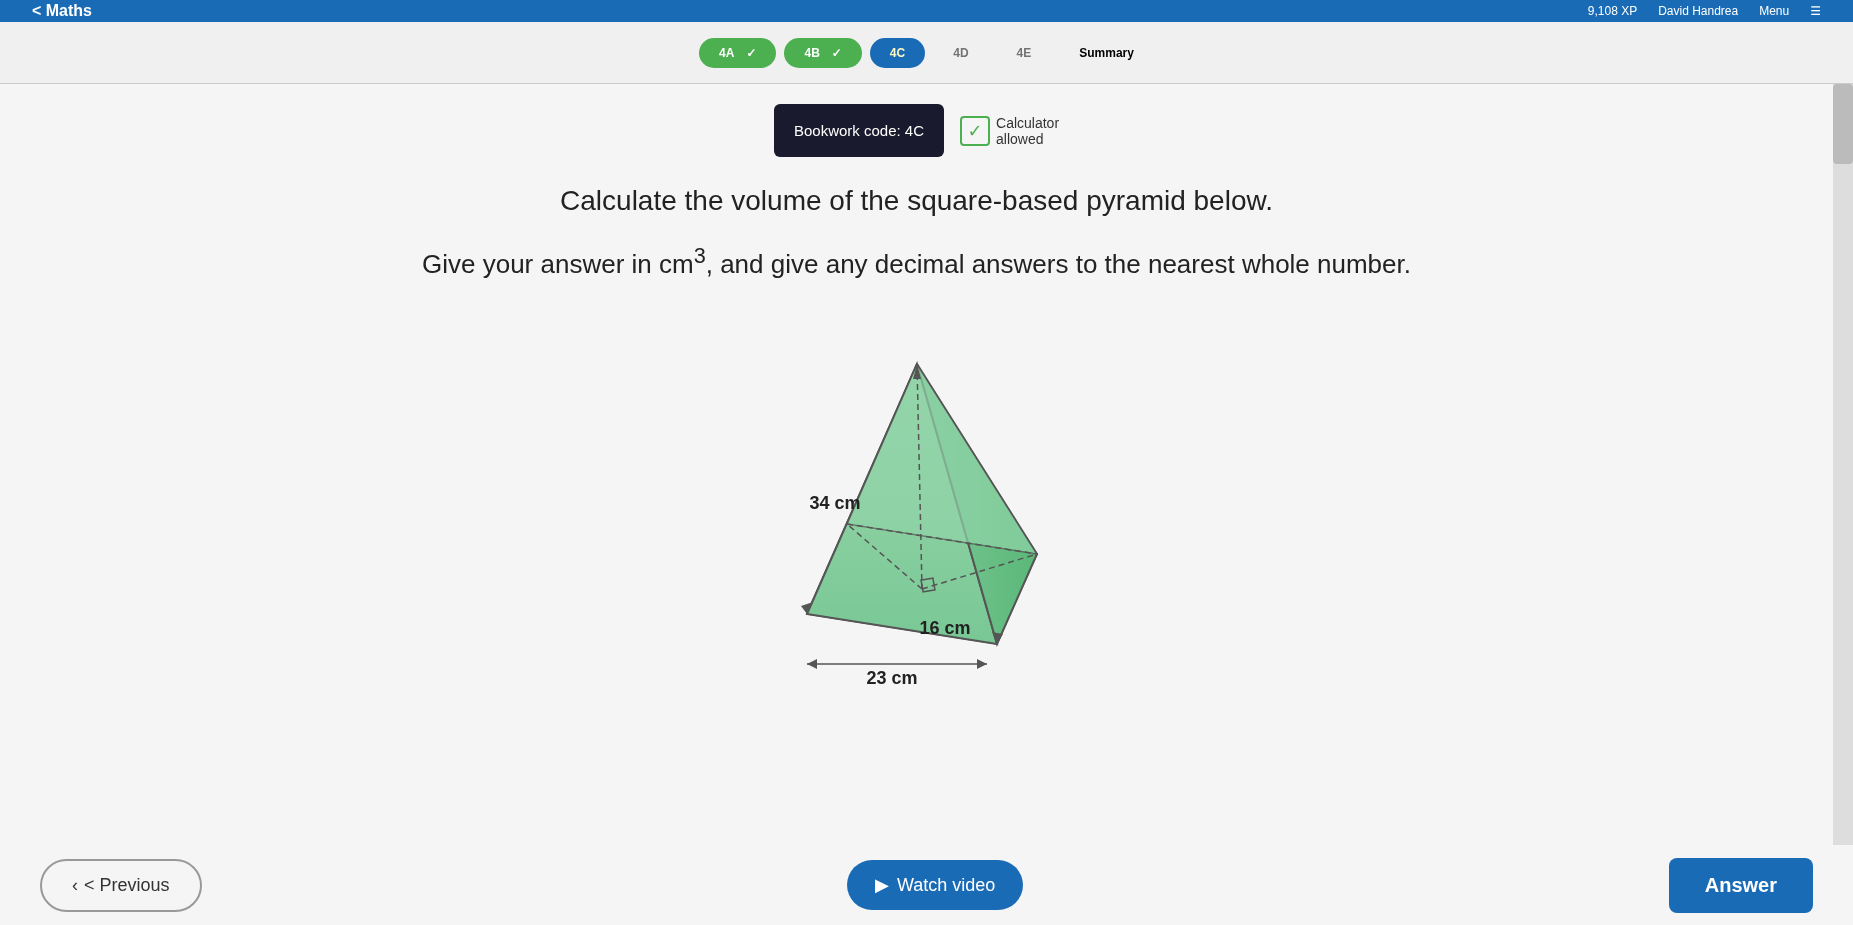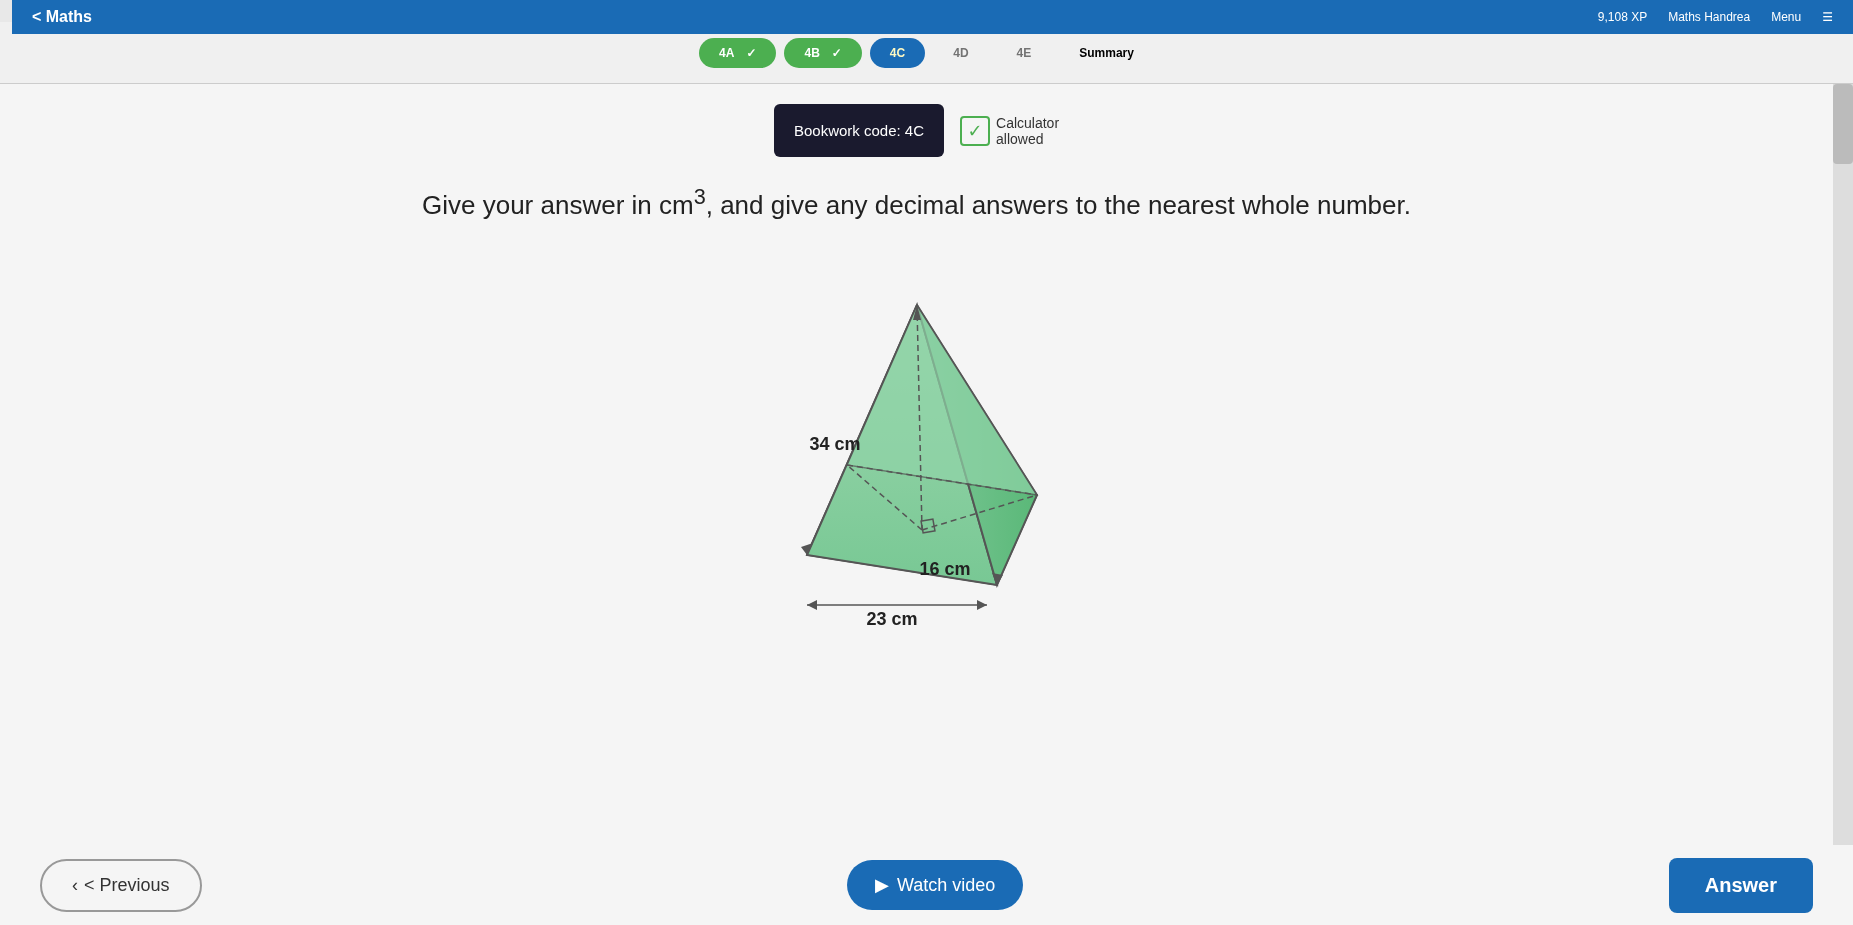--- a/index.html
+++ b/index.html
@@ -16,14 +16,13 @@
     .top-bar {
       position: absolute;
       top: 0; left: 0; right: 0;
-      height: 34px;
+      height: 22px;
       background: #1a6bb5;
       display: flex;
       align-items: center;
       justify-content: space-between;
-      padding: 0 20px;
+      padding: 0 32px;
       z-index: 100;
-      margin-left: 12px;
     }
     .top-bar-left {
       color: white;

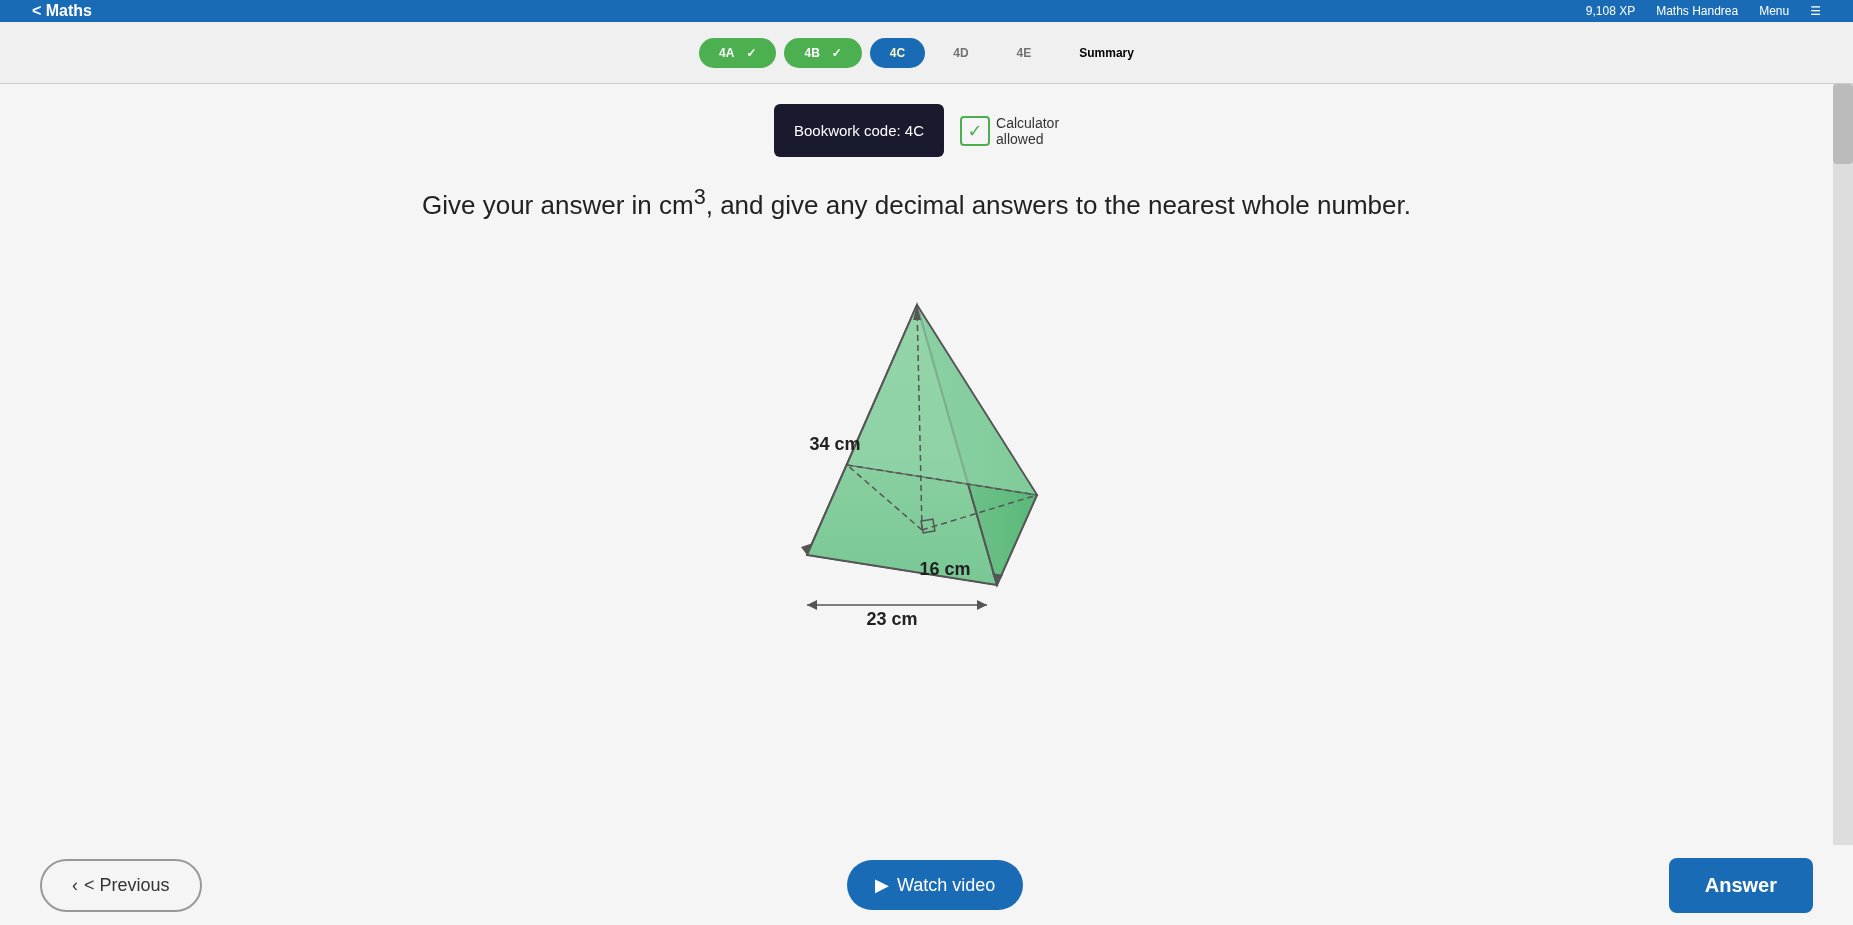--- a/index.html
+++ b/index.html
@@ -225,7 +225,7 @@
   <span class="top-bar-left">&lt; Maths</span>
   <div class="top-bar-right">
     <span>9,108 XP</span>
-    <span>Maths Handrea</span>
+    <span>David Handrea</span>
     <span>Menu</span>
     <span>☰</span>
   </div>

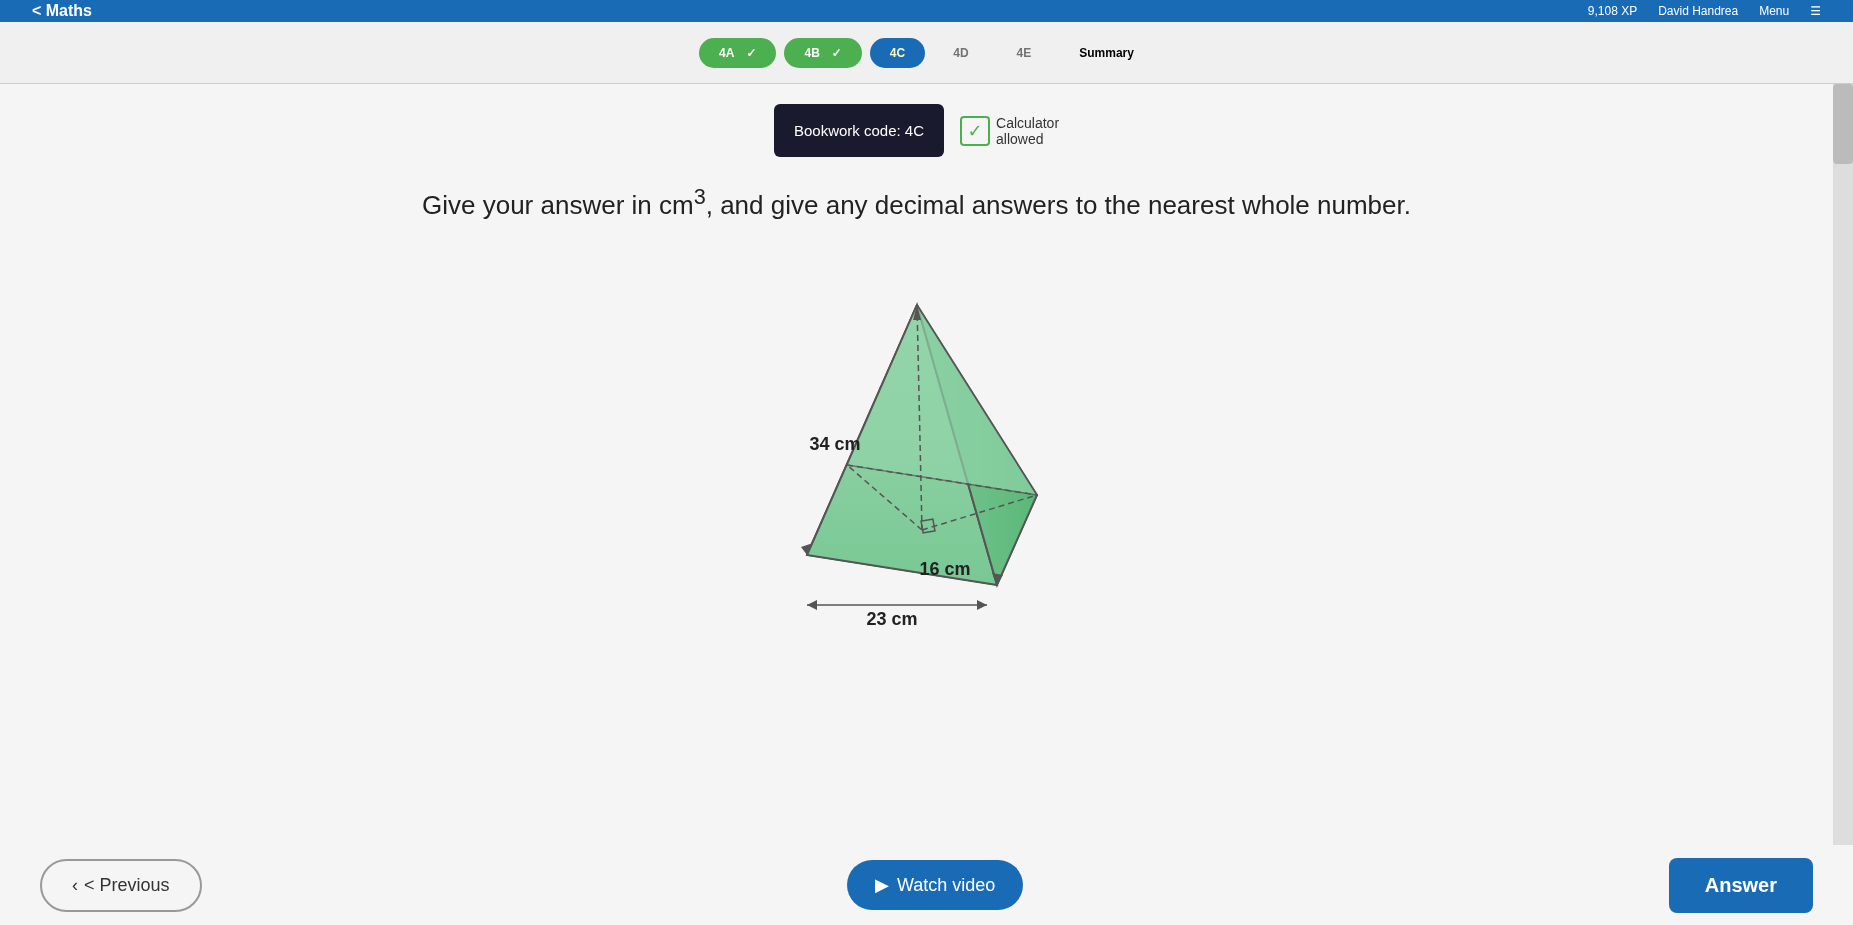--- a/index.html
+++ b/index.html
@@ -269,6 +269,7 @@
     </div>
   </div>
 
+  <div class="question-title">Calculate the volume of the square-based pyramid below.</div>
 
   <div class="question-subtitle">
     <span>Give your answer in cm</span><sup>3</sup><span>, and give any decimal answers to the nearest whole number.</span>

